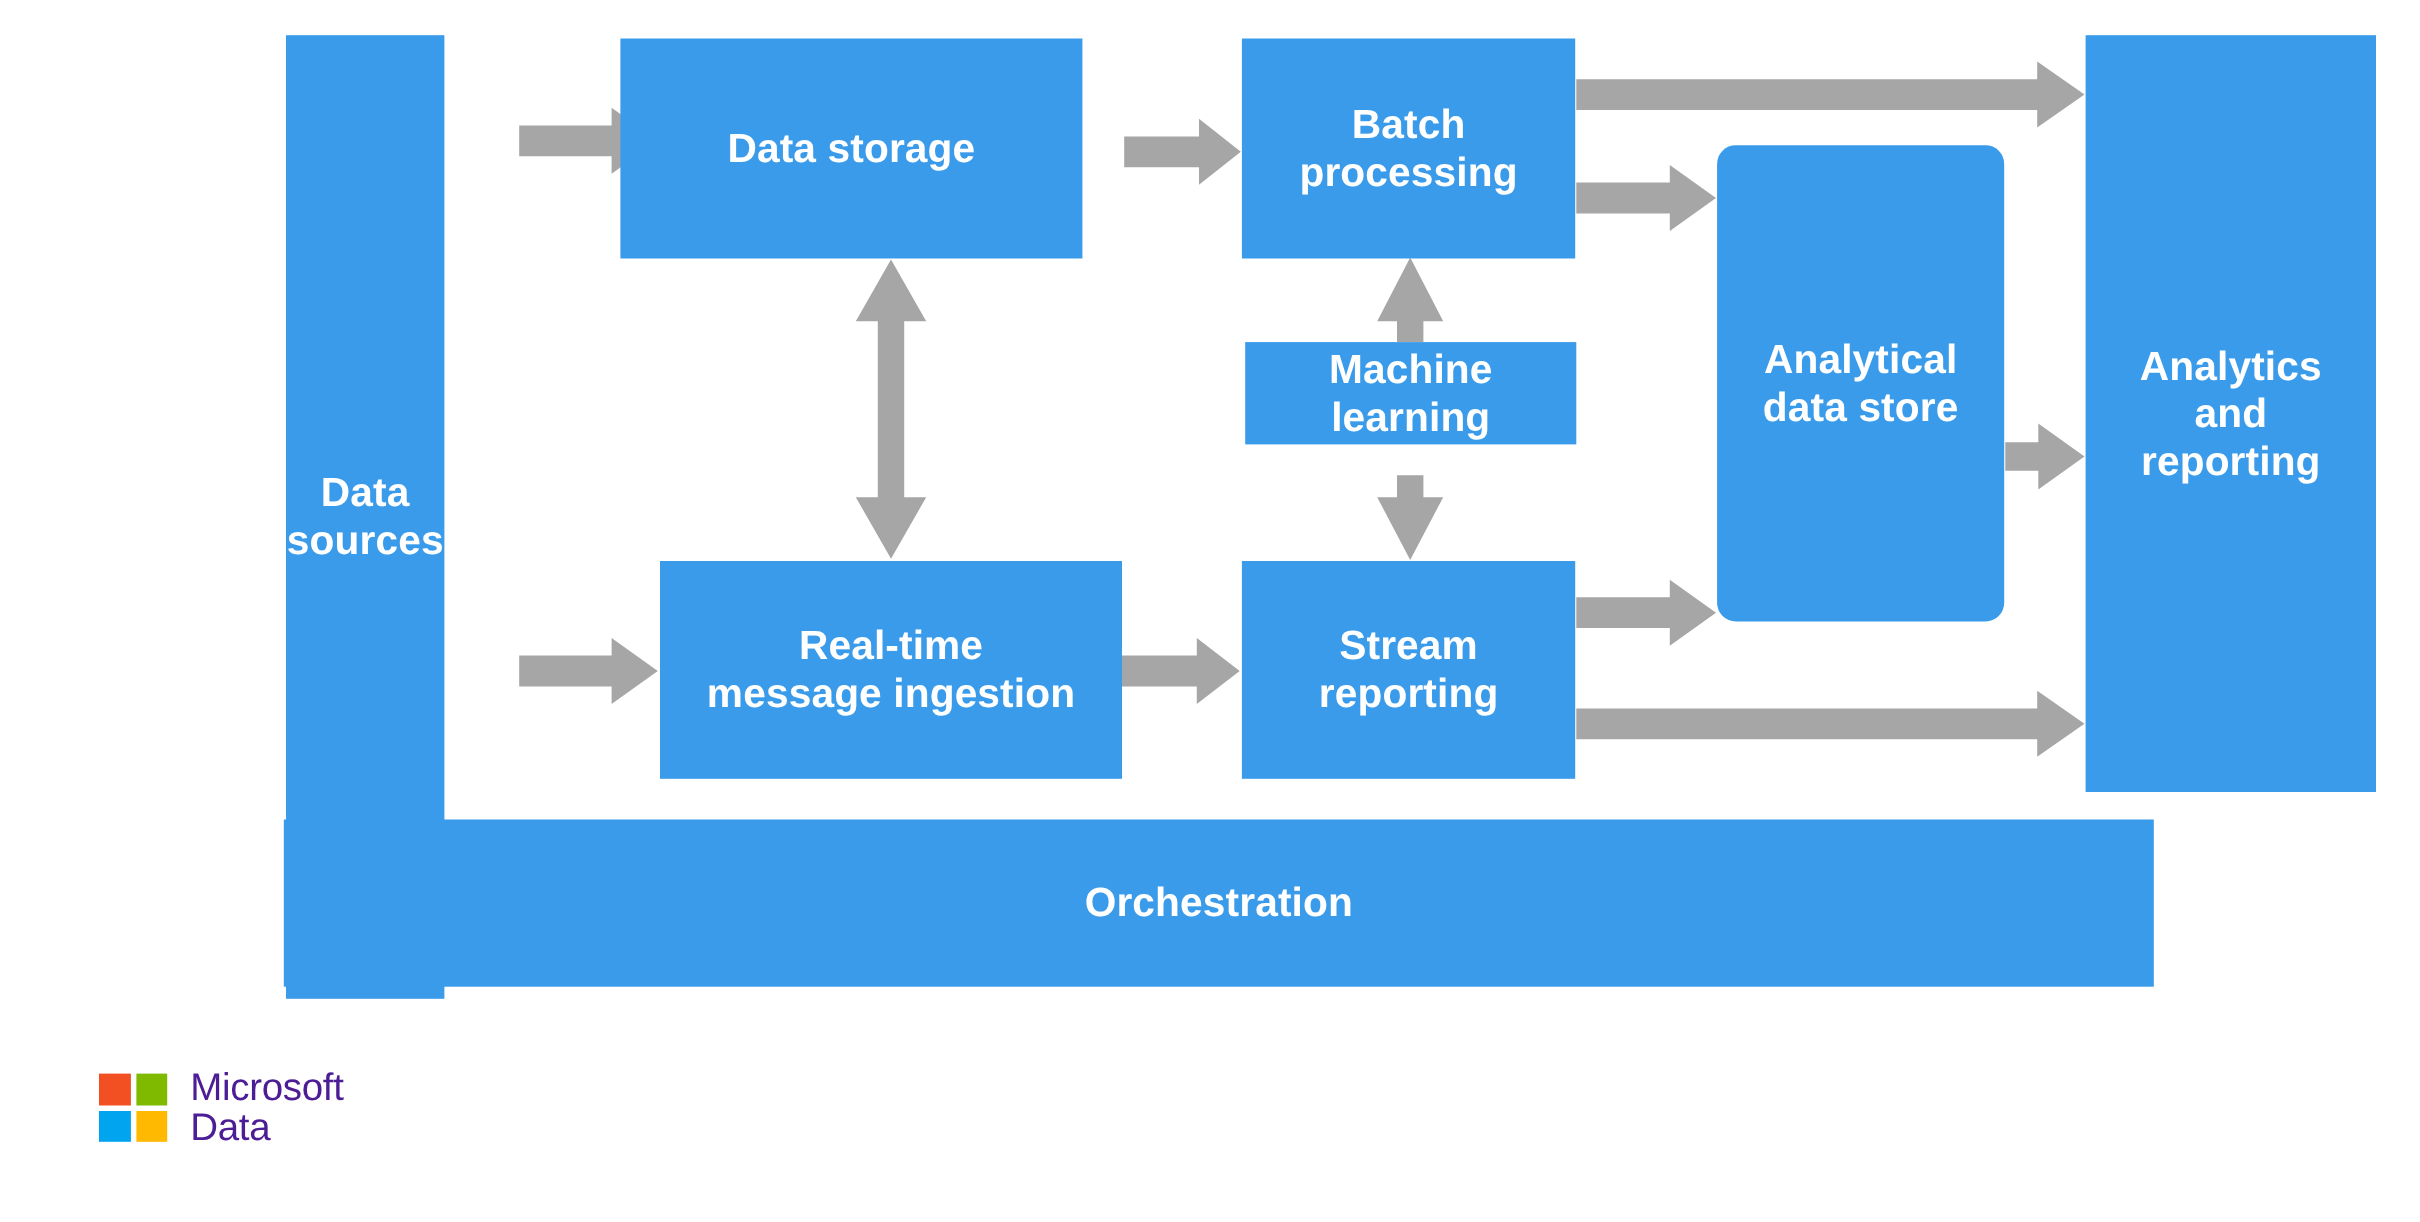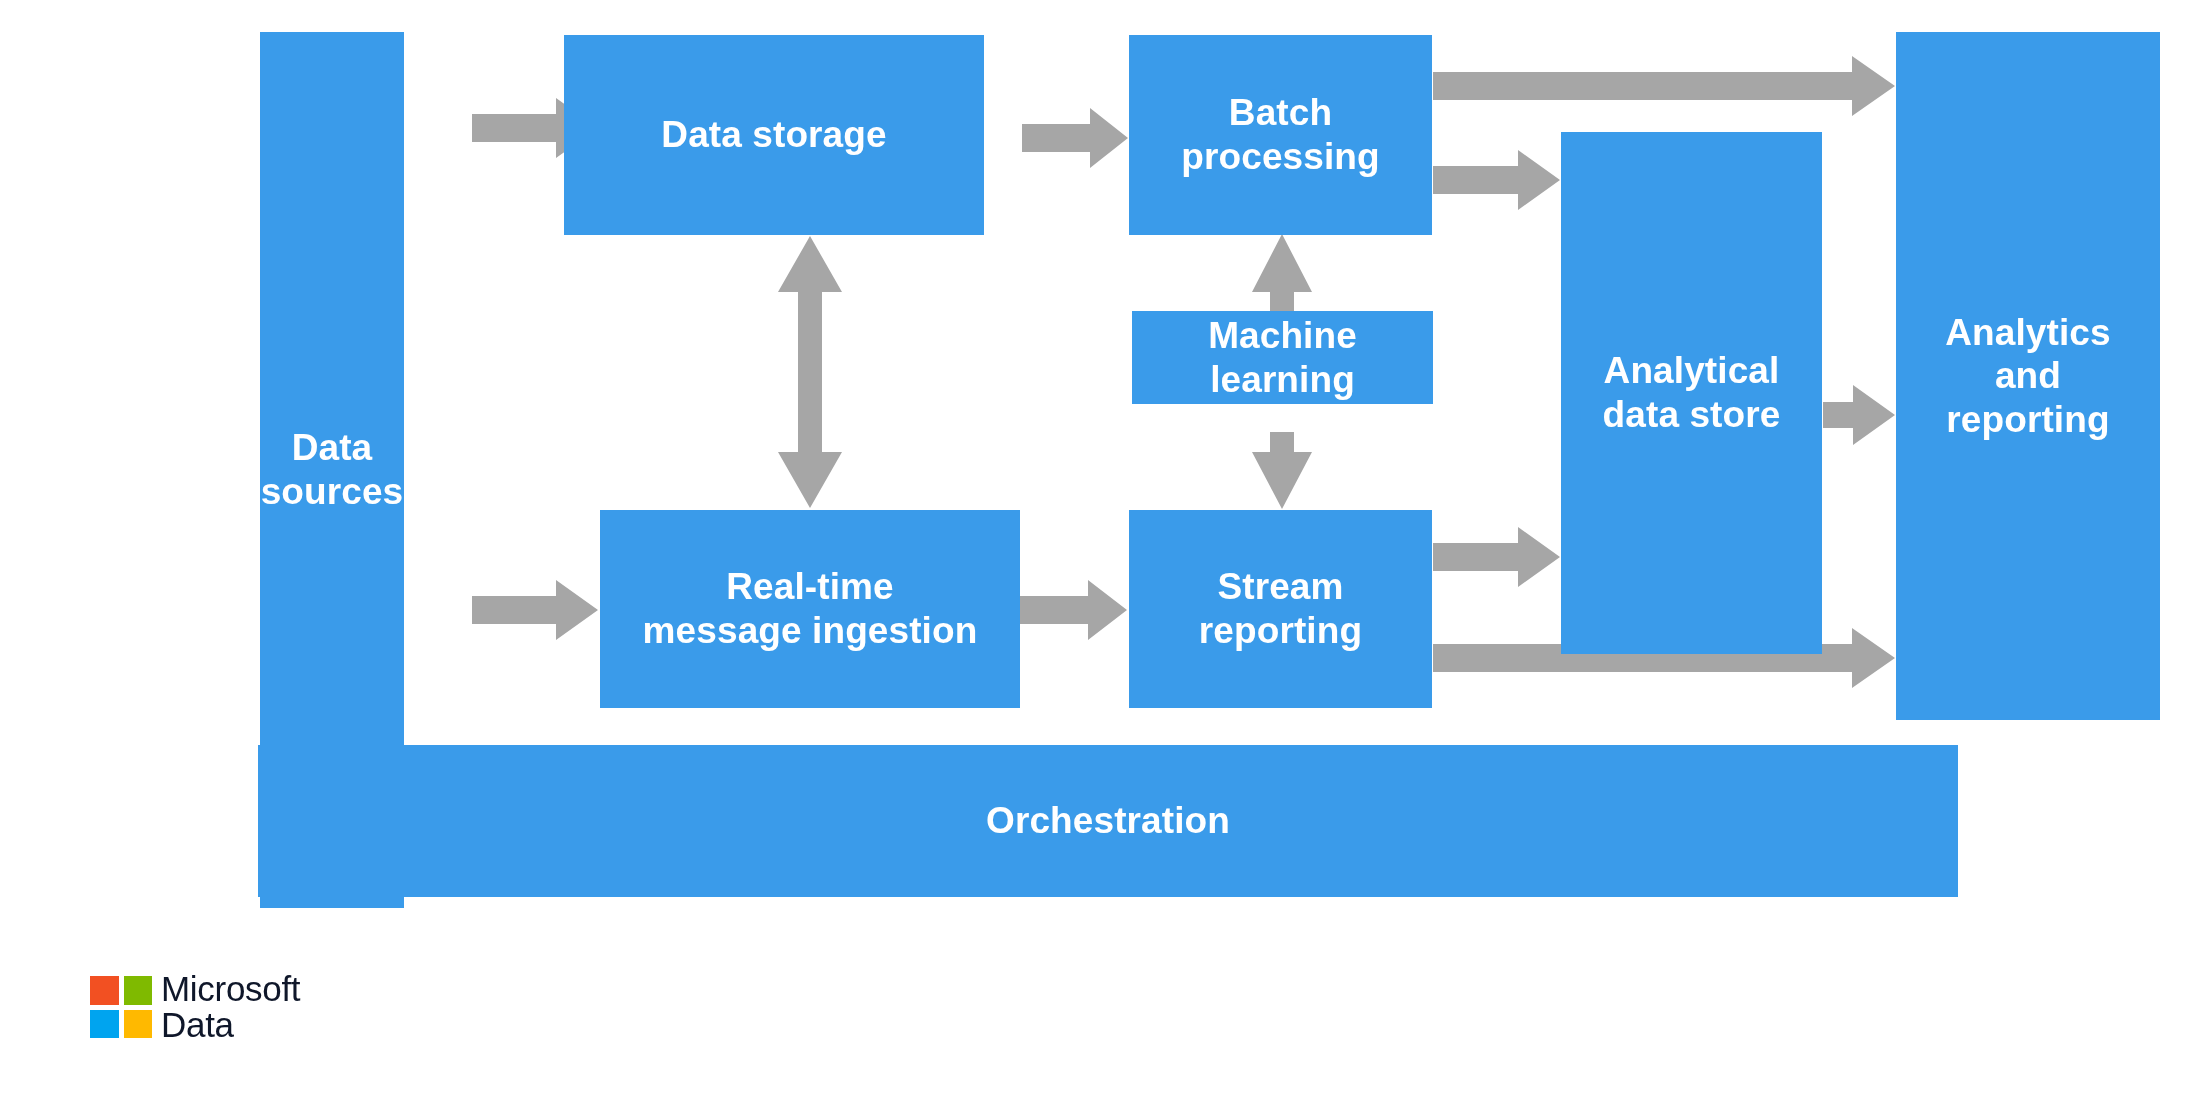--- a/index.html
+++ b/index.html
@@ -38,7 +38,7 @@
   #node-data-storage        { left: 564px;  top: 35px;  width: 420px;  height: 200px;  font-size: 37px; }
   #node-batch-processing    { left: 1129px; top: 35px;  width: 303px;  height: 200px;  font-size: 37px; }
   #node-machine-learning    { left: 1132px; top: 311px; width: 301px;  height: 93px;  font-size: 37px; }
-  #node-analytical-store    { left: 1561px; top: 132px; width: 261px;  height: 522px;  font-size: 37px; }
+  #node-analytical-store    { left: 1561px; top: 132px; width: 261px;  height: 433px;  font-size: 37px; border-radius: 17px; }
   #node-analytics-reporting { left: 1896px; top: 32px;  width: 264px;  height: 688px;  font-size: 37px; }
   #node-realtime-ingestion  { left: 600px;  top: 510px; width: 420px;  height: 198px;  font-size: 37px; }
   #node-stream-processing   { left: 1129px; top: 510px; width: 303px;  height: 198px;  font-size: 37px; }

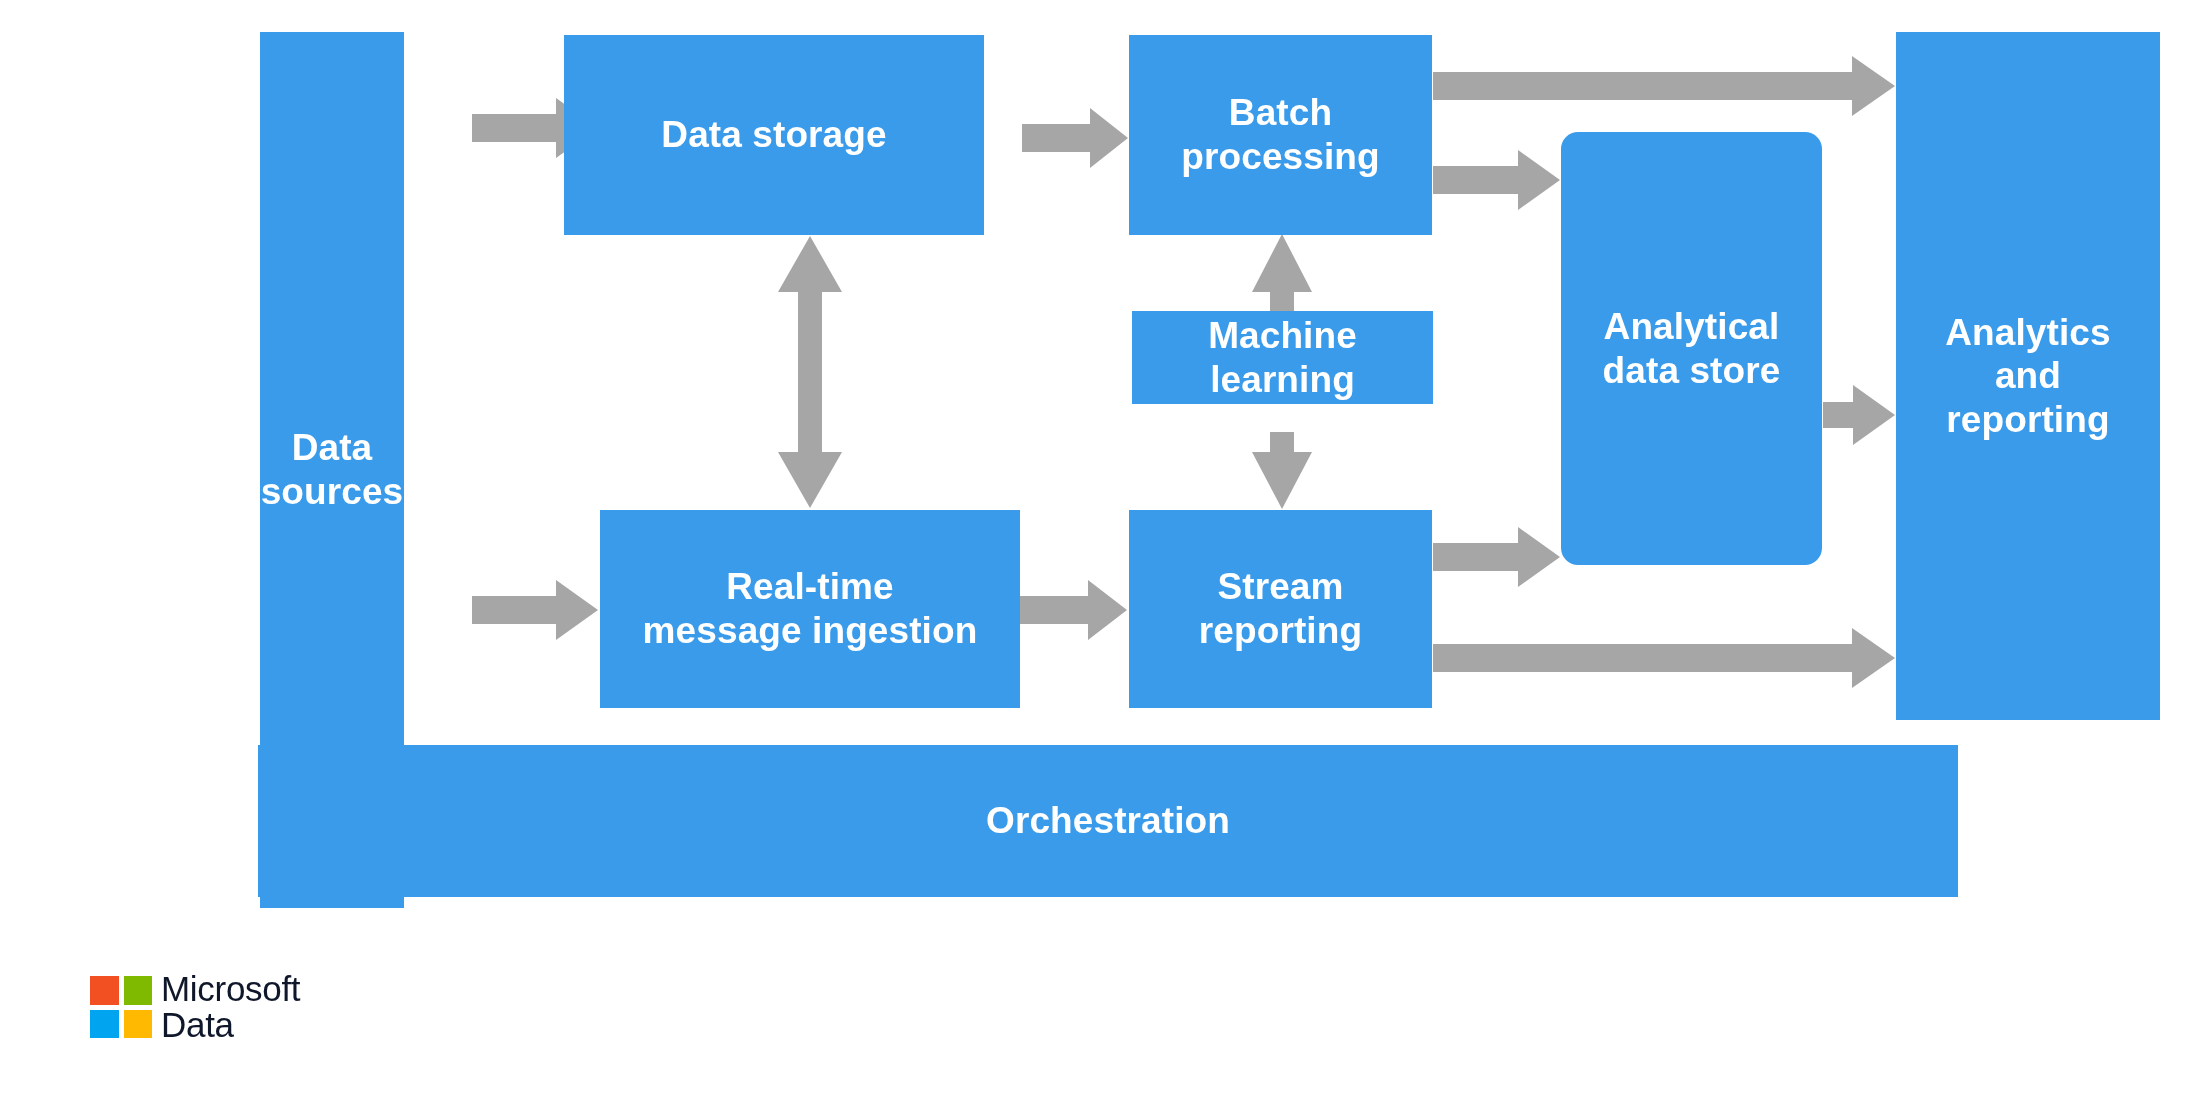--- a/index.html
+++ b/index.html
@@ -75,8 +75,8 @@
   }
   #azure-logo-squares > span { display: block; width: 100%; height: 100%; }
   #azure-logo-wordmark {
-    margin-left: 9px;
-    color: #0f172a;
+    margin-left: 21px;
+    color: #4c1d95;
     font-size: 35px;
     line-height: 1.03;
     font-weight: 400;

